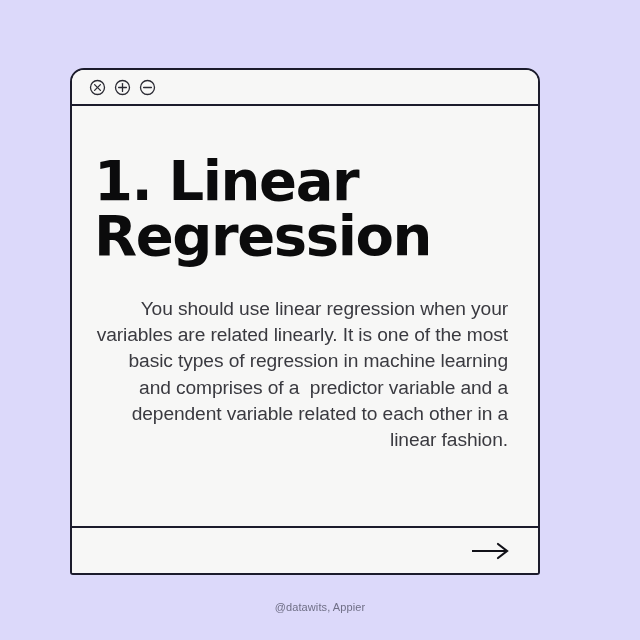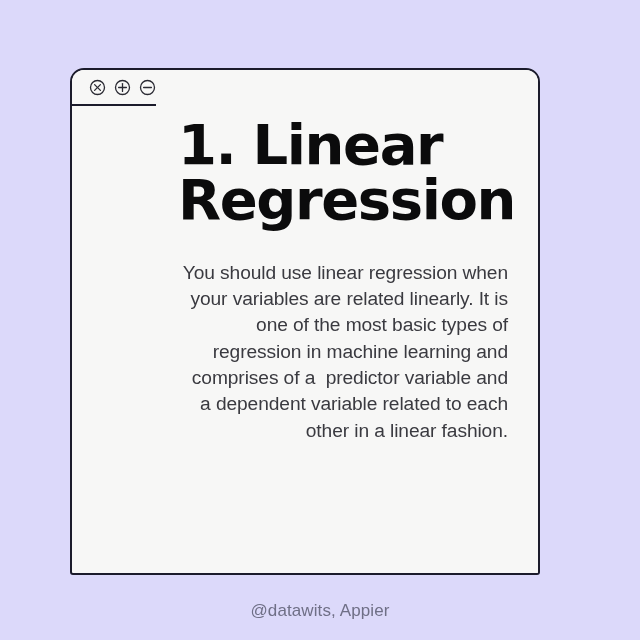--- a/index.html
+++ b/index.html
@@ -33,6 +33,7 @@
     border: 2.5px solid #1b1b2b;
     border-radius: 14px 14px 3px 3px;
     display: flex;
+    flex-direction: column;
     overflow: hidden;
   }
 

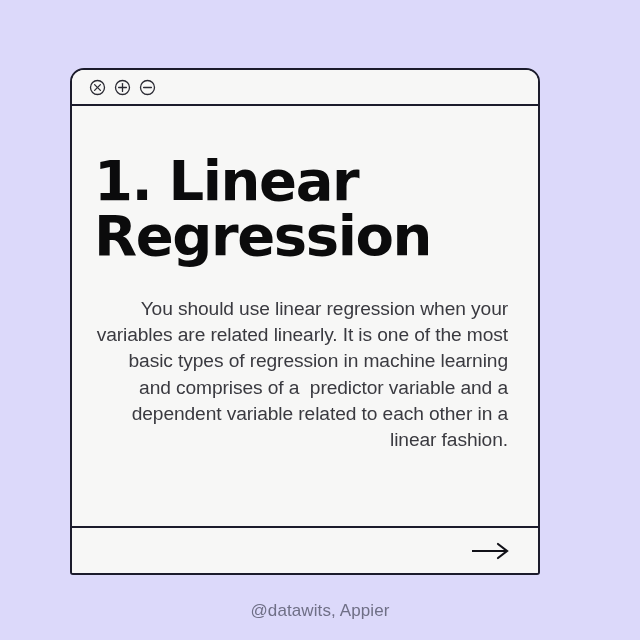--- a/index.html
+++ b/index.html
@@ -120,7 +120,7 @@
     width: 640px;
     text-align: center;
     font-family: "Liberation Sans", sans-serif;
-    font-size: 17px;
+    font-size: 11px;
     letter-spacing: 0.1px;
     color: #6f6f86;
   }

